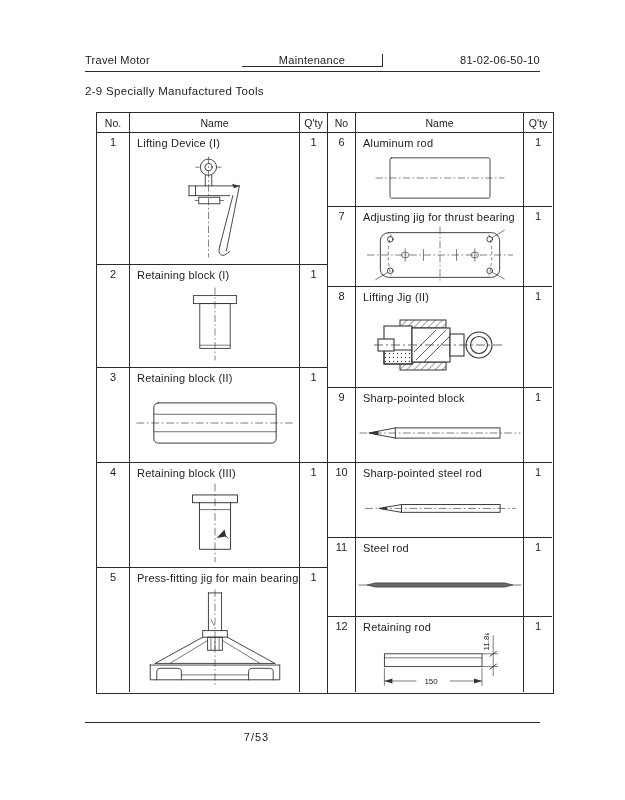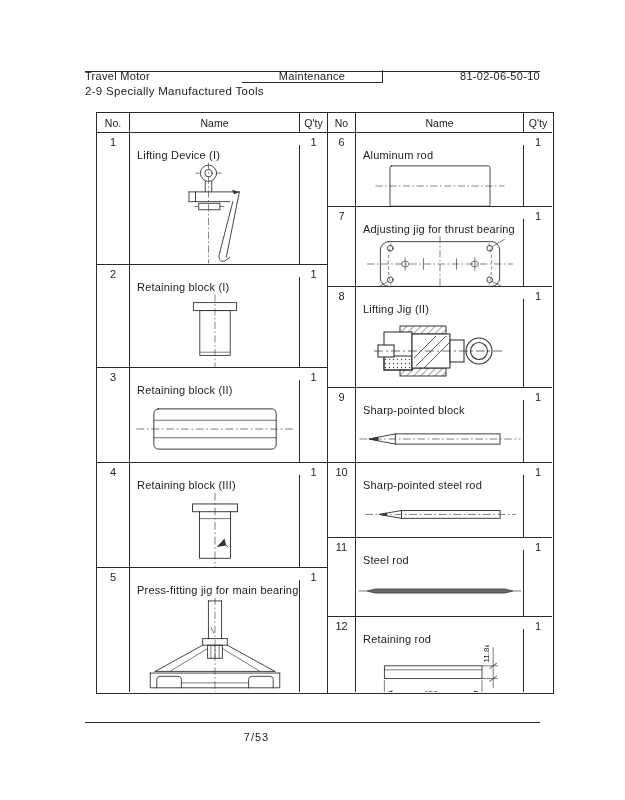--- a/index.html
+++ b/index.html
@@ -20,7 +20,7 @@
   .hdr{position:absolute;left:85px;top:54px;width:455px;display:flex;align-items:baseline;font-size:11px;letter-spacing:.3px;gap:17px;}
   .hdr .l{flex:1;text-align:left;}
   .hdr .c{flex:1;text-align:center;}
-  .hdr .r{flex:1;text-align:right;margin-top:16px;}
+  .hdr .r{flex:1;text-align:right;}
   .hdr-rule{position:absolute;left:85px;top:71px;width:455px;border-top:1.6px solid var(--ln);}
   .sec-title{position:absolute;left:85px;top:85px;font-size:11.5px;letter-spacing:.3px;}
 

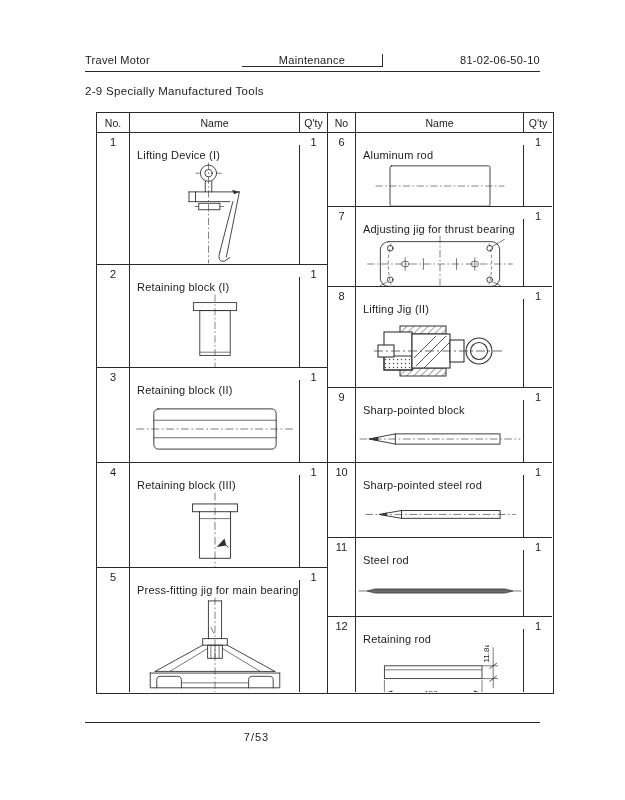--- a/index.html
+++ b/index.html
@@ -36,7 +36,7 @@
   .c.last-row{border-bottom:none;}
   .hc{display:flex;align-items:center;justify-content:center;font-size:10.5px;}
   .num{font-size:11px;text-align:center;padding-top:3px;}
-  .namec{display:flex;flex-direction:column;margin-top:12px;}
+  .namec{display:flex;flex-direction:column;}
   .tool-label{font-size:11px;padding:4px 6px 0 7px;white-space:nowrap;letter-spacing:.2px;}
   .draw{flex:1;display:flex;align-items:center;justify-content:center;text-align:center;}
 

